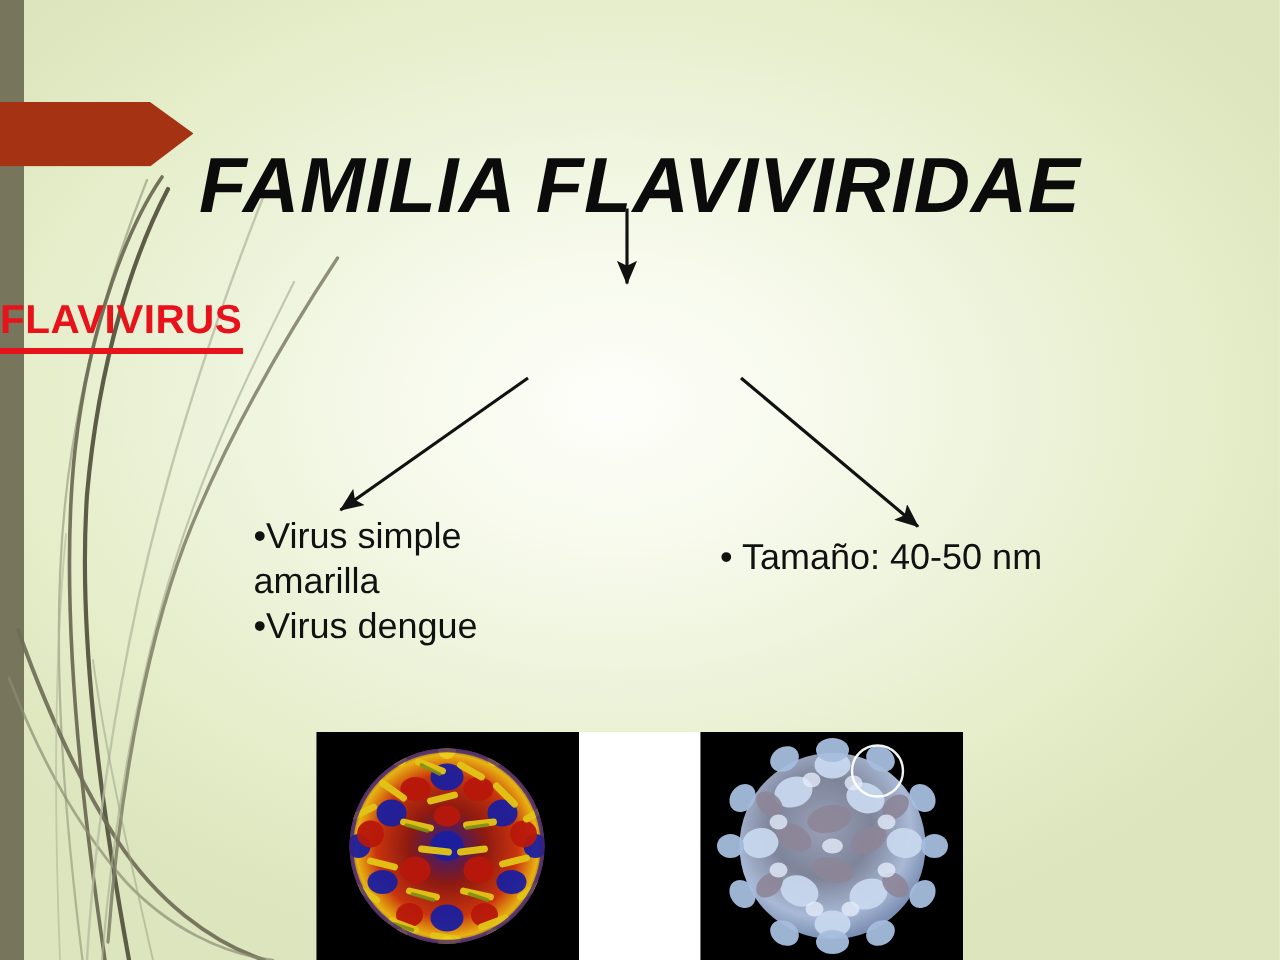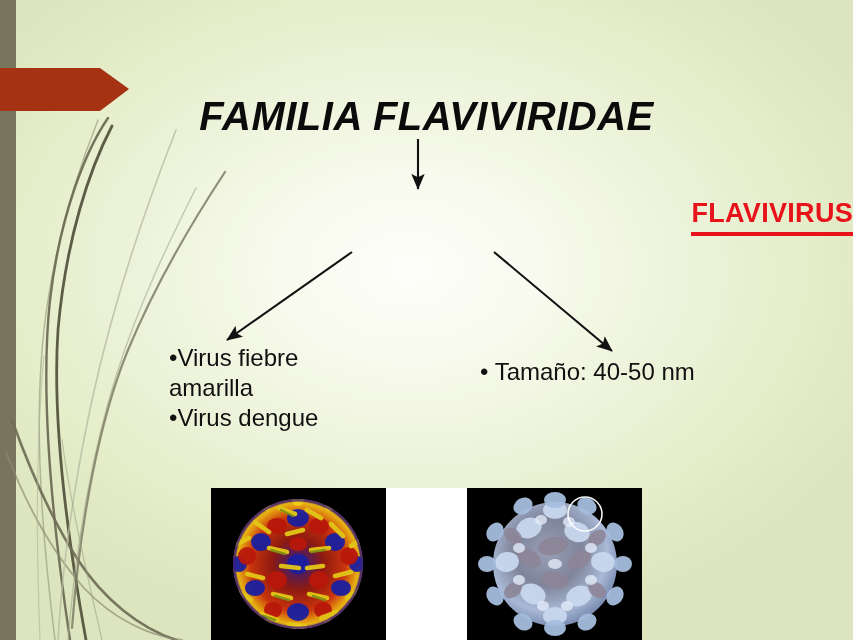--- a/index.html
+++ b/index.html
@@ -49,7 +49,7 @@
     left:0; top:94px;
     width:853px;
     text-align:center;
-    font-size:40px;
+    font-size:52px;
     font-weight:bold;
     font-style:italic;
     color:#0B0B0B;

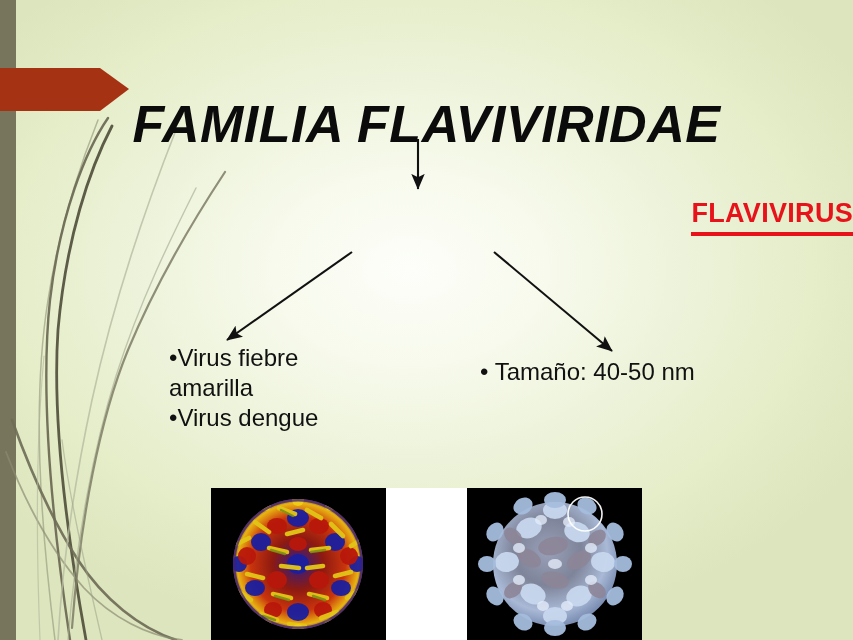--- a/index.html
+++ b/index.html
@@ -60,7 +60,7 @@
     position:absolute;
     left:0; top:198px;
     width:853px;
-    text-align:right;
+    text-align:left;
   }
   #subtitle {
     display:inline-block;

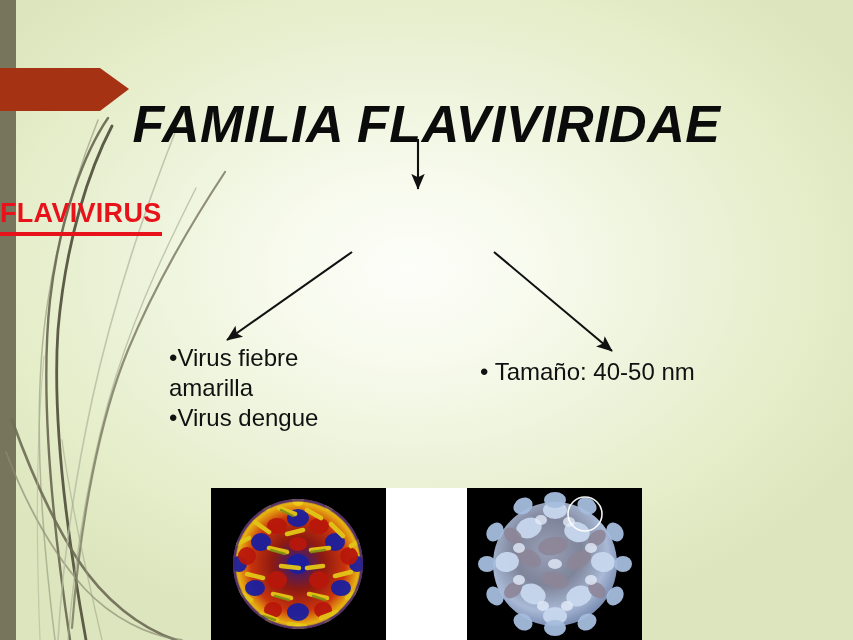--- a/index.html
+++ b/index.html
@@ -160,7 +160,7 @@
   </svg>
 
   <div id="left-list">
-    <div class="li">•Virus fiebre amarilla</div>
+    <div class="li">•Virus simple amarilla</div>
     <div class="li">•Virus dengue</div>
   </div>
 

